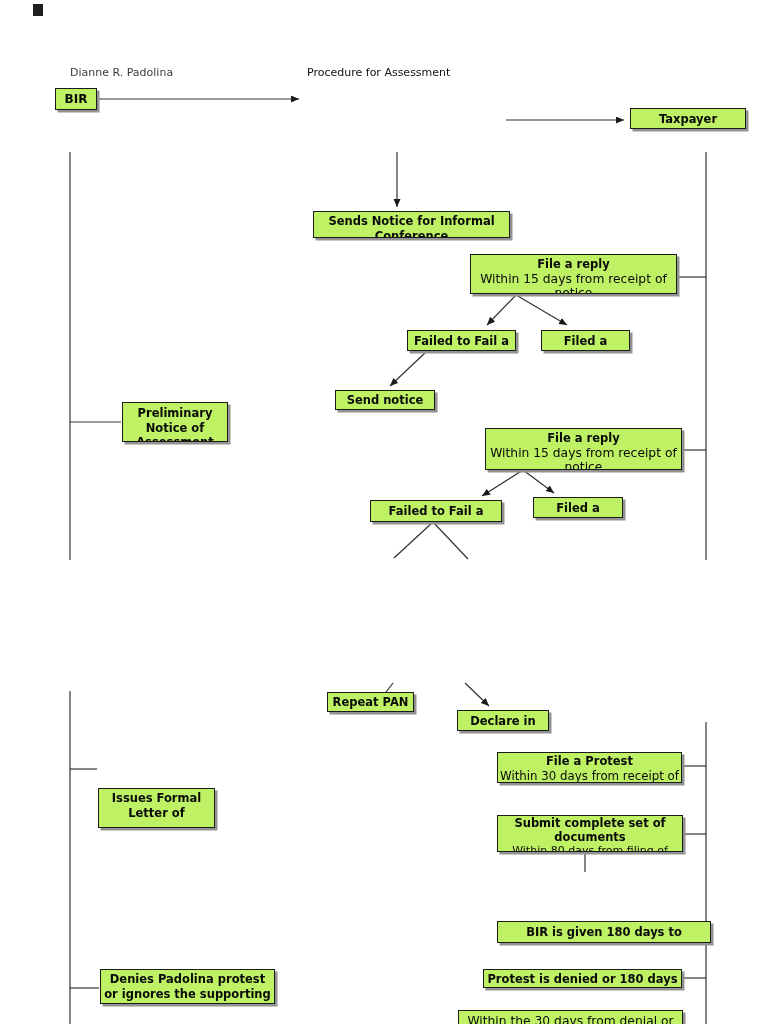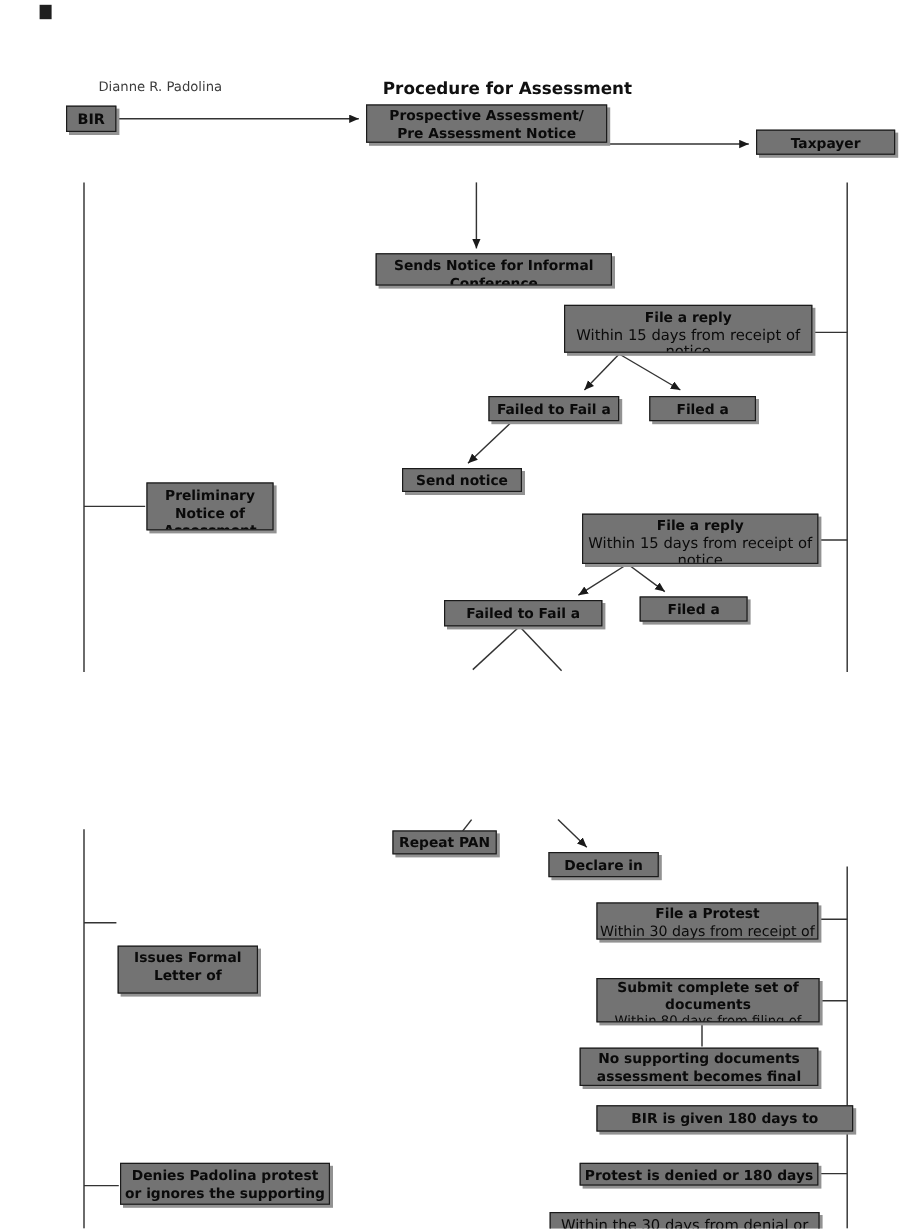--- a/index.html
+++ b/index.html
@@ -20,7 +20,7 @@
   .lh13 .line{line-height:13.5px;}
   .lh14 .line{line-height:14.5px;}
   .lh15 .line{line-height:15px;}
-  .freeText{position:absolute;white-space:nowrap;margin-left:12px;}
+  .freeText{position:absolute;white-space:nowrap;}
   .author{font-size:11px;color:#3c3c3c;}
   .heading{font-size:14px;font-weight:700;color:#101010;}
   .corner-mark{position:absolute;background:#1f1f1f;}

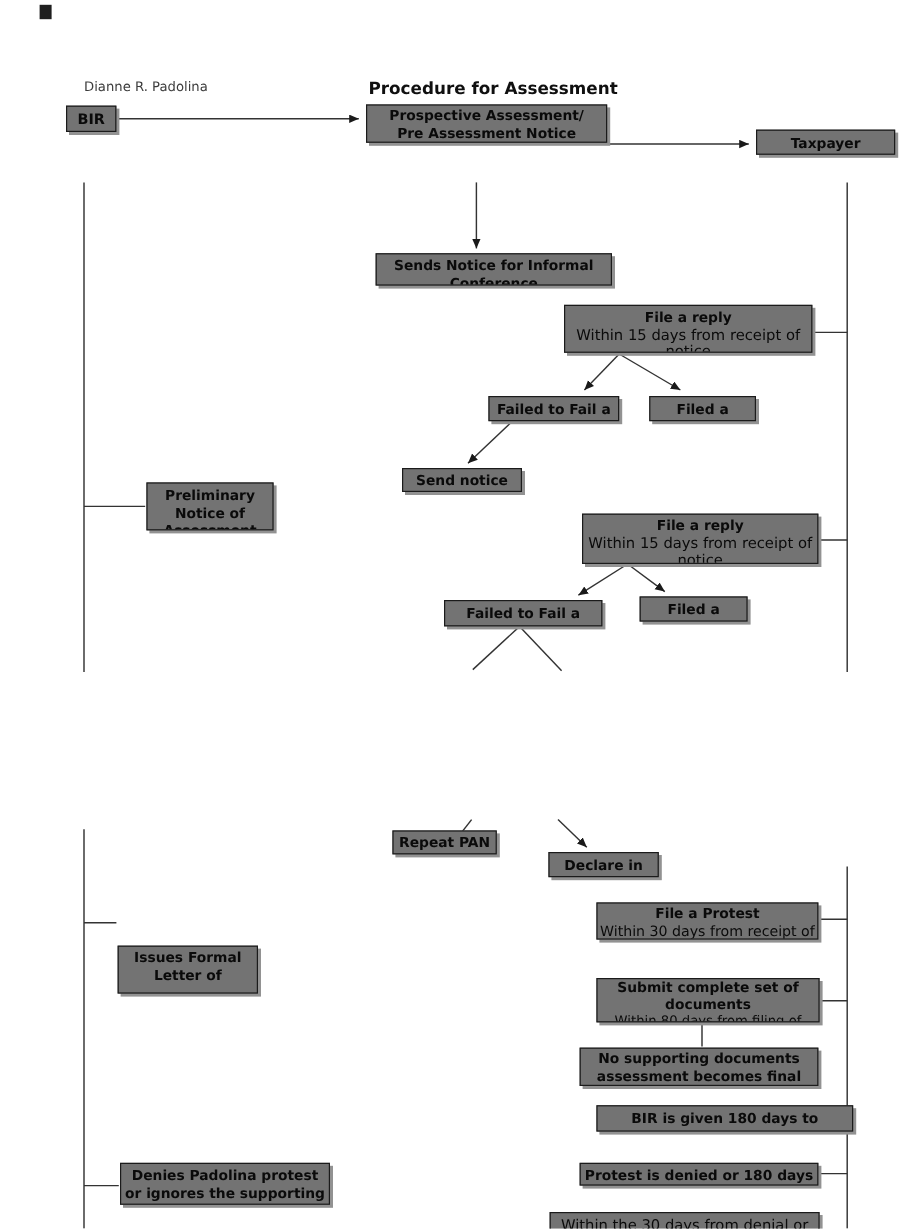--- a/index.html
+++ b/index.html
@@ -22,7 +22,7 @@
   .lh15 .line{line-height:15px;}
   .freeText{position:absolute;white-space:nowrap;}
   .author{font-size:11px;color:#3c3c3c;}
-  .heading{font-size:14px;font-weight:700;color:#101010;}
+  .heading{font-size:11px;font-weight:400;color:#101010;}
   .corner-mark{position:absolute;background:#1f1f1f;}
 </style>
 </head>

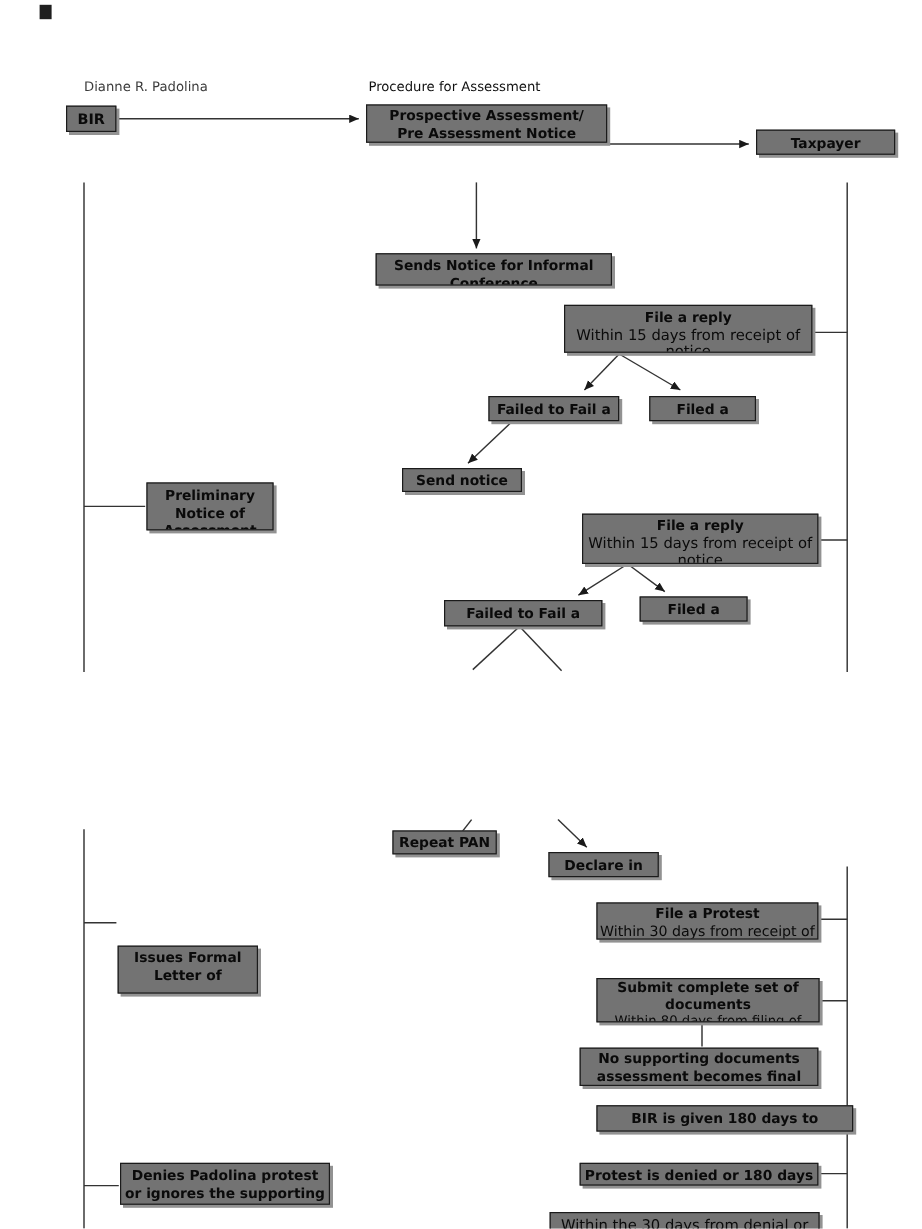--- a/index.html
+++ b/index.html
@@ -9,7 +9,7 @@
   }
   #connectors{position:absolute;left:0;top:0;width:768px;height:1024px;pointer-events:none;}
   .box{
-    position:absolute;box-sizing:border-box;background:#737373;
+    position:absolute;box-sizing:border-box;background:#bef264;
     border:1.6px solid #1b1b1b;box-shadow:2.5px 2.5px 0 #929292;
     overflow:hidden;text-align:center;color:#0a0a0a;
   }

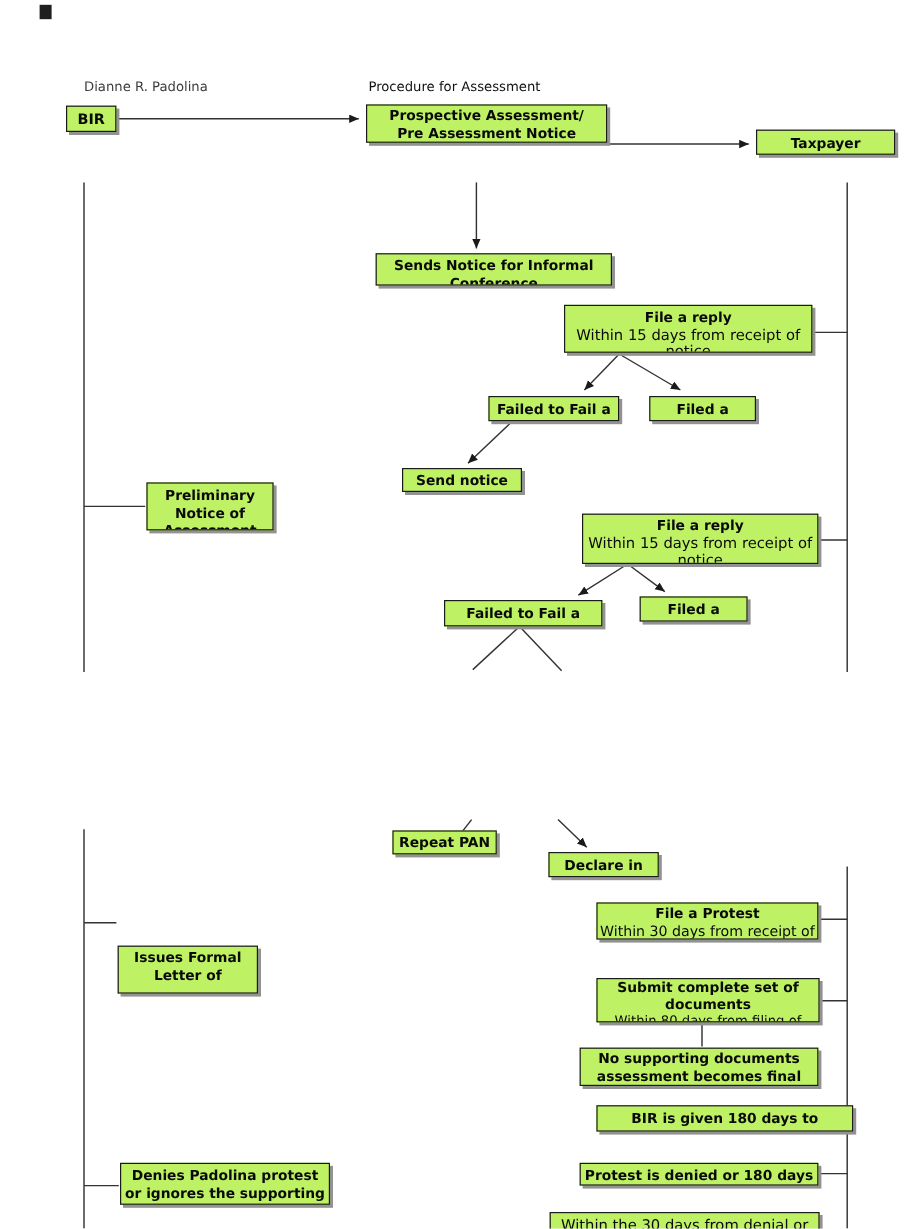--- a/index.html
+++ b/index.html
@@ -75,10 +75,6 @@
 
   <div class="box center b" style="left:55px;top:88px;width:42px;height:22px;font-size:12px">BIR</div>
 
-  <div class="box lh14" style="left:305px;top:87px;width:201px;height:32px;padding-top:1px">
-    <div class="line b">Prospective Assessment/</div>
-    <div class="line b">Pre Assessment Notice</div>
-  </div>
 
   <div class="box center b" style="left:630px;top:108px;width:116px;height:21px">Taxpayer</div>
 

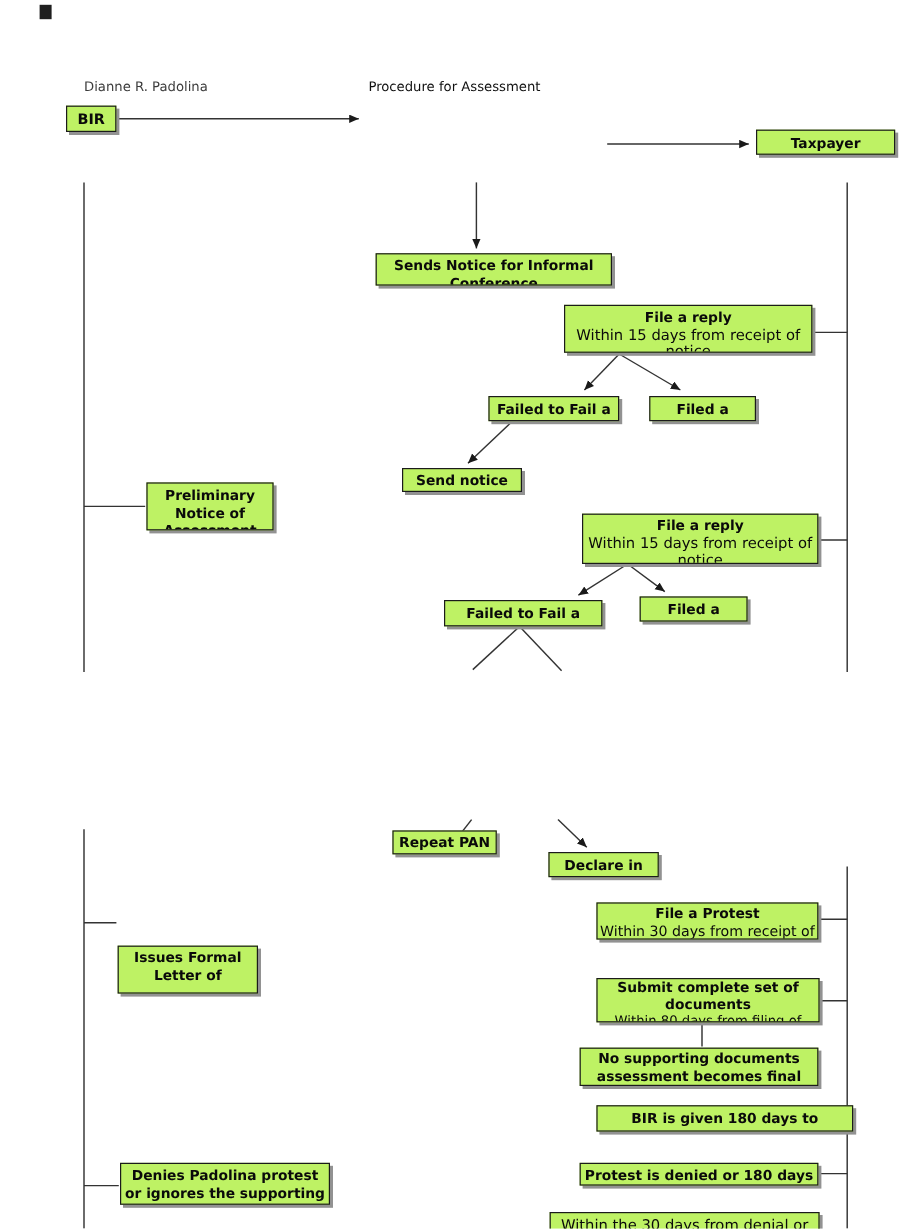--- a/index.html
+++ b/index.html
@@ -128,10 +128,6 @@
     <div class="line r" style="font-size:11px">Within 80 days from filing of</div>
   </div>
 
-  <div class="box lh14" style="left:483px;top:873px;width:199px;height:32px;padding-top:1px">
-    <div class="line b">No supporting documents</div>
-    <div class="line b">assessment becomes final</div>
-  </div>
 
   <div class="box center b" style="left:497px;top:921px;width:214px;height:22px">BIR is given 180 days to</div>
 

